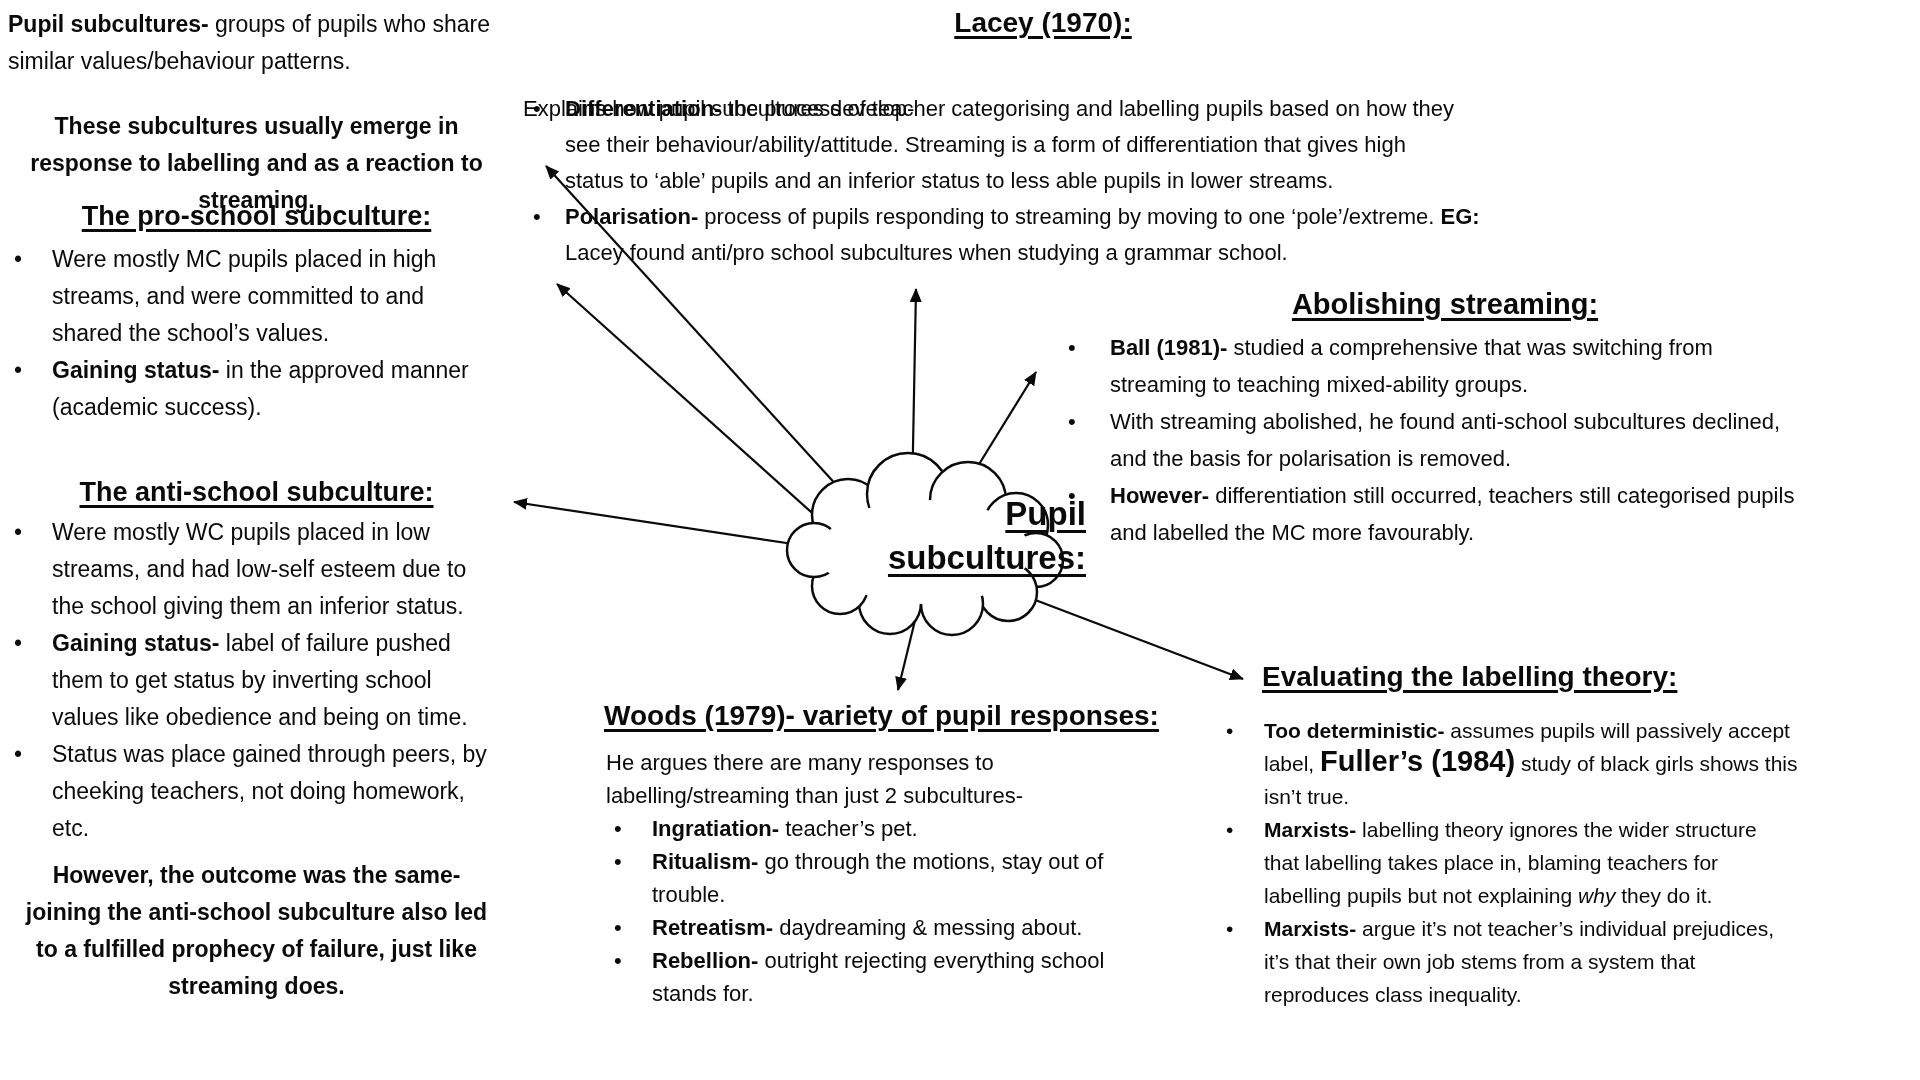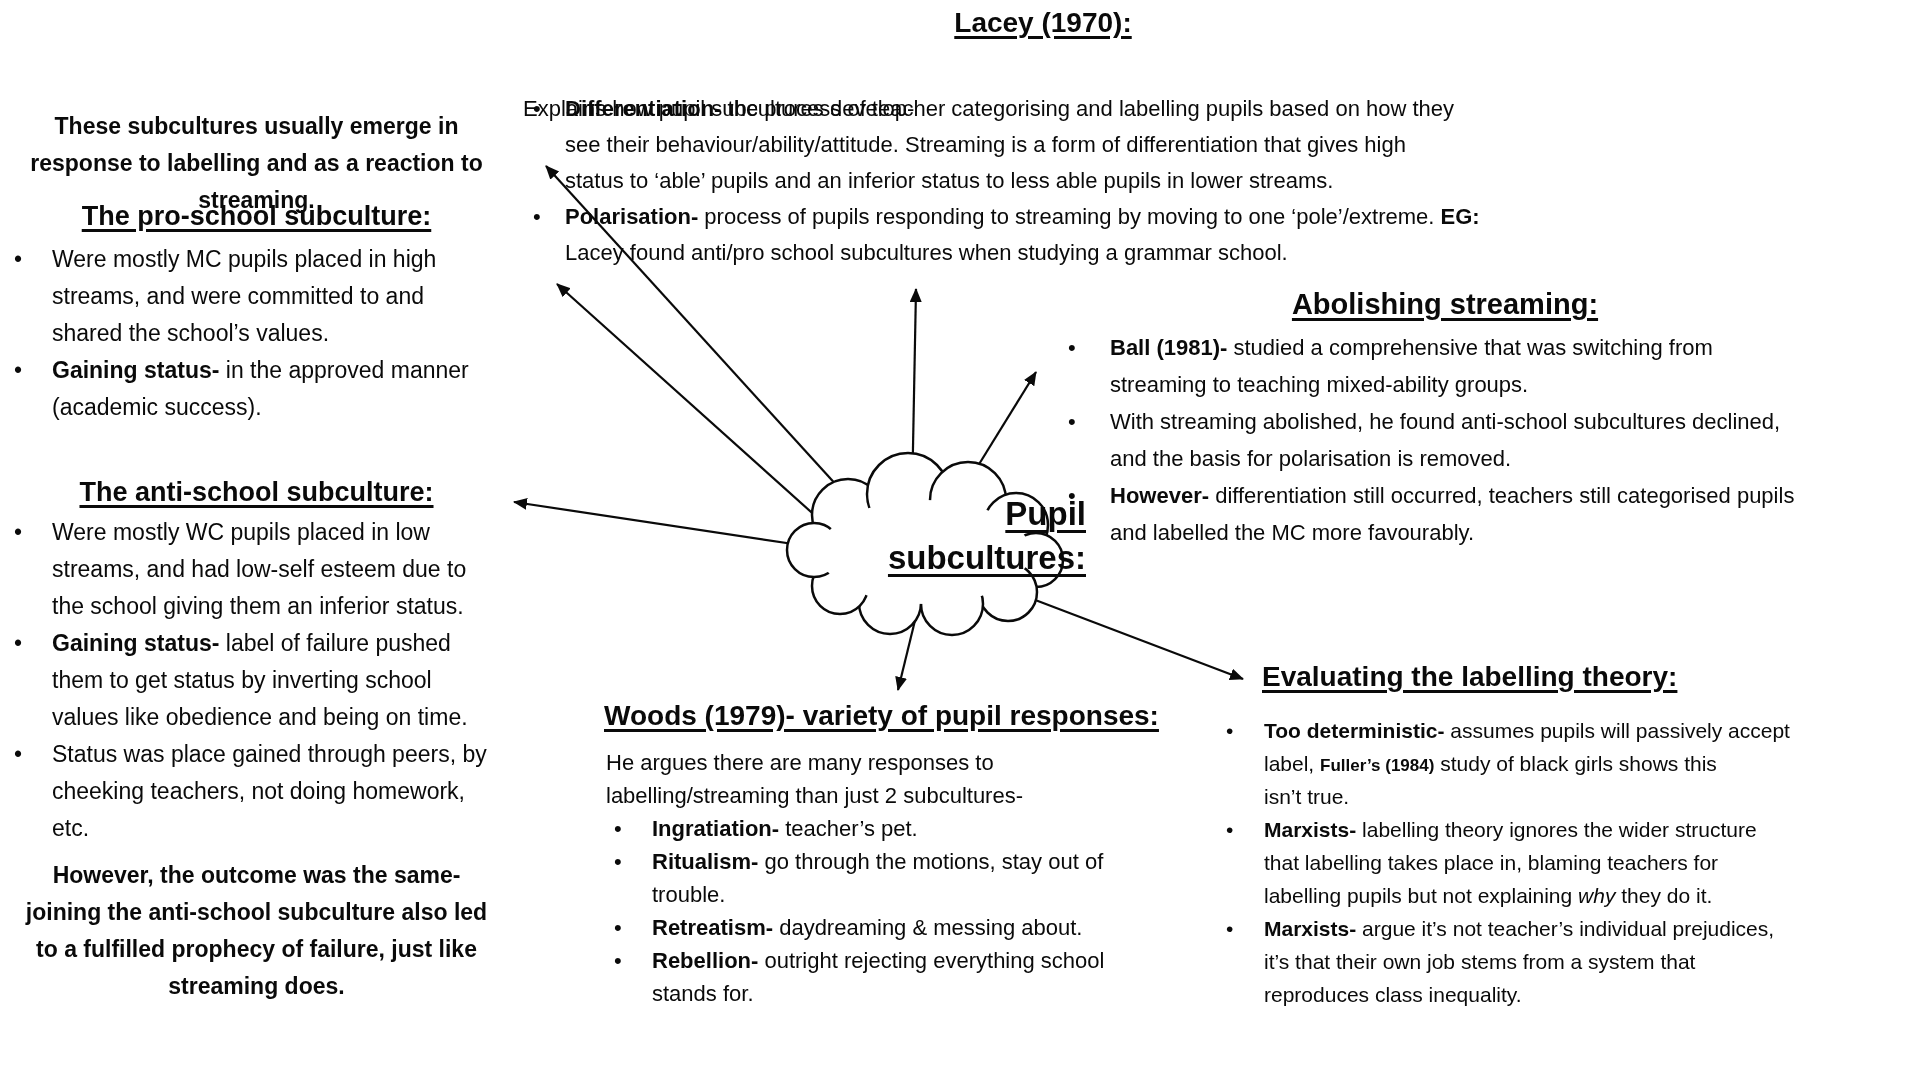--- a/index.html
+++ b/index.html
@@ -92,6 +92,8 @@
     <span>subcultures:</span>
   </div>
 
+  <div id="l-intro" class="abs lcol pre"><span class="b">Pupil subcultures-</span><span> groups of pupils who share
+similar values/behaviour patterns.</span></div>
 
   <div id="l-note" class="abs lcol pre ctr">These subcultures usually emerge in
 response to labelling and as a reaction to

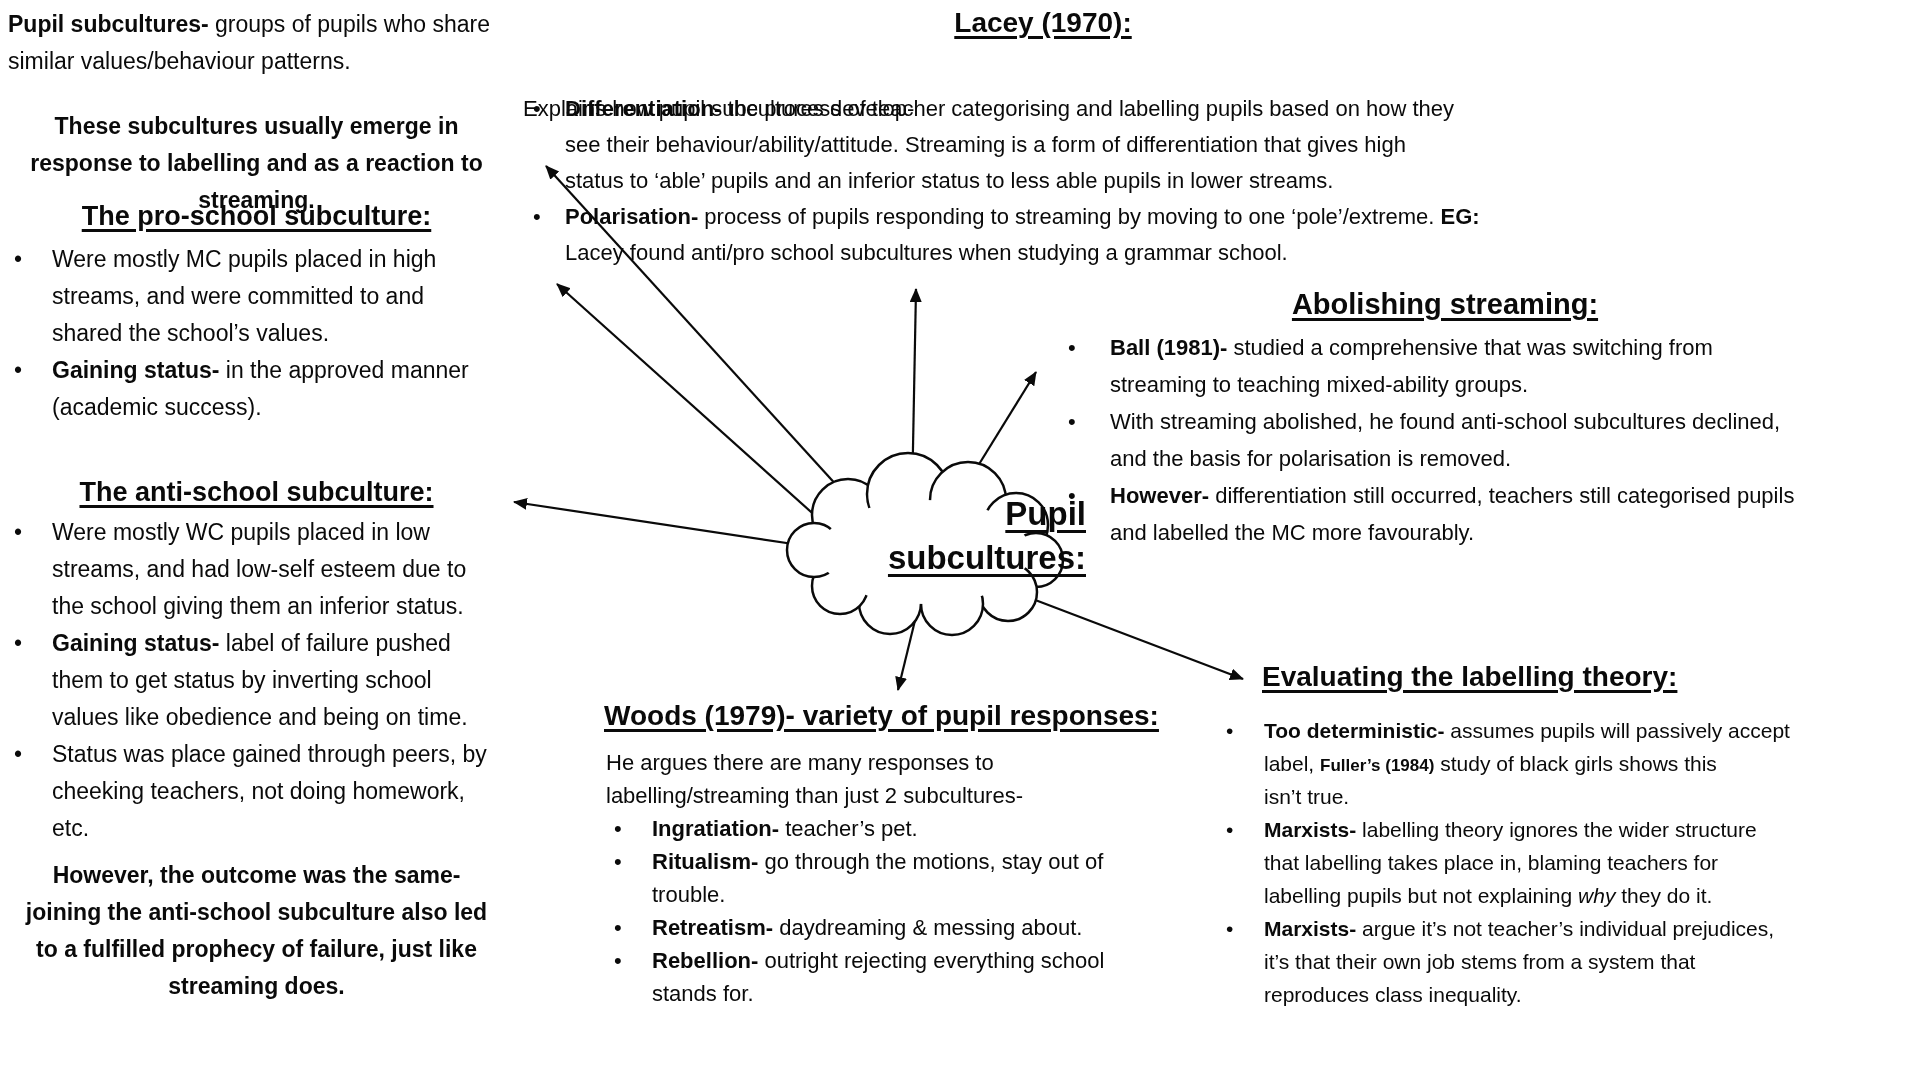--- a/index.html
+++ b/index.html
@@ -9,7 +9,7 @@
   .pre{white-space:pre-line;}
   .b{font-weight:bold;}
   .i{font-style:italic;}
-  .lg{font-weight:bold;font-size:17px;line-height:1;}
+  .lg{font-weight:bold;font-size:29px;line-height:1;}
   .ctr{text-align:center;}
   .h{font-weight:bold;text-decoration:underline;text-decoration-thickness:2.5px;text-underline-offset:4px;display:inline-block;}
   .row{display:flex;align-items:flex-start;}

